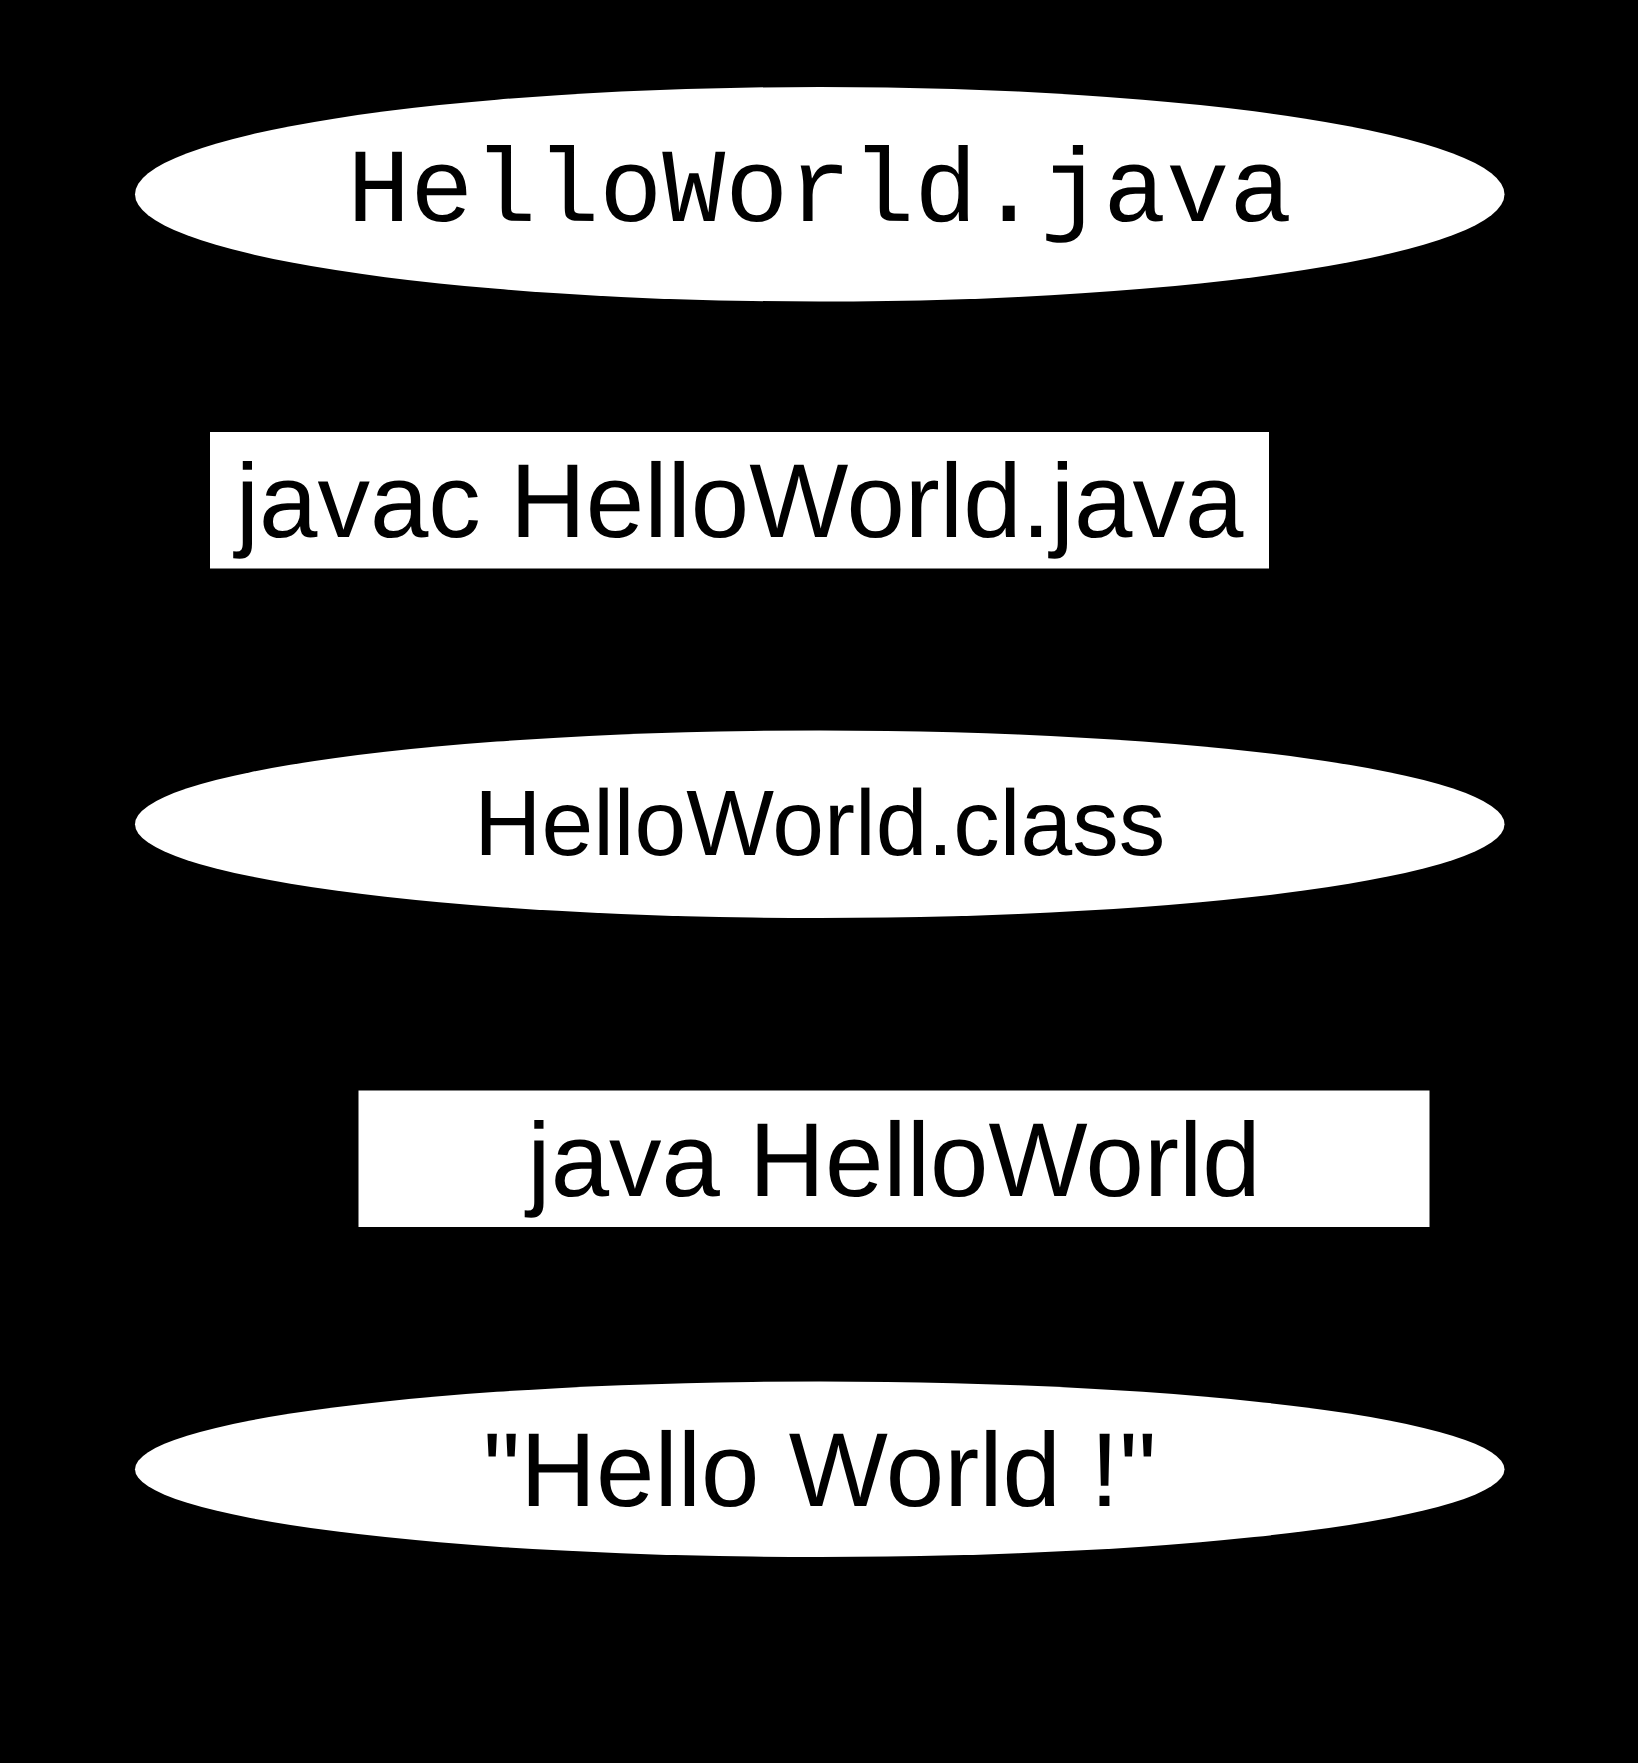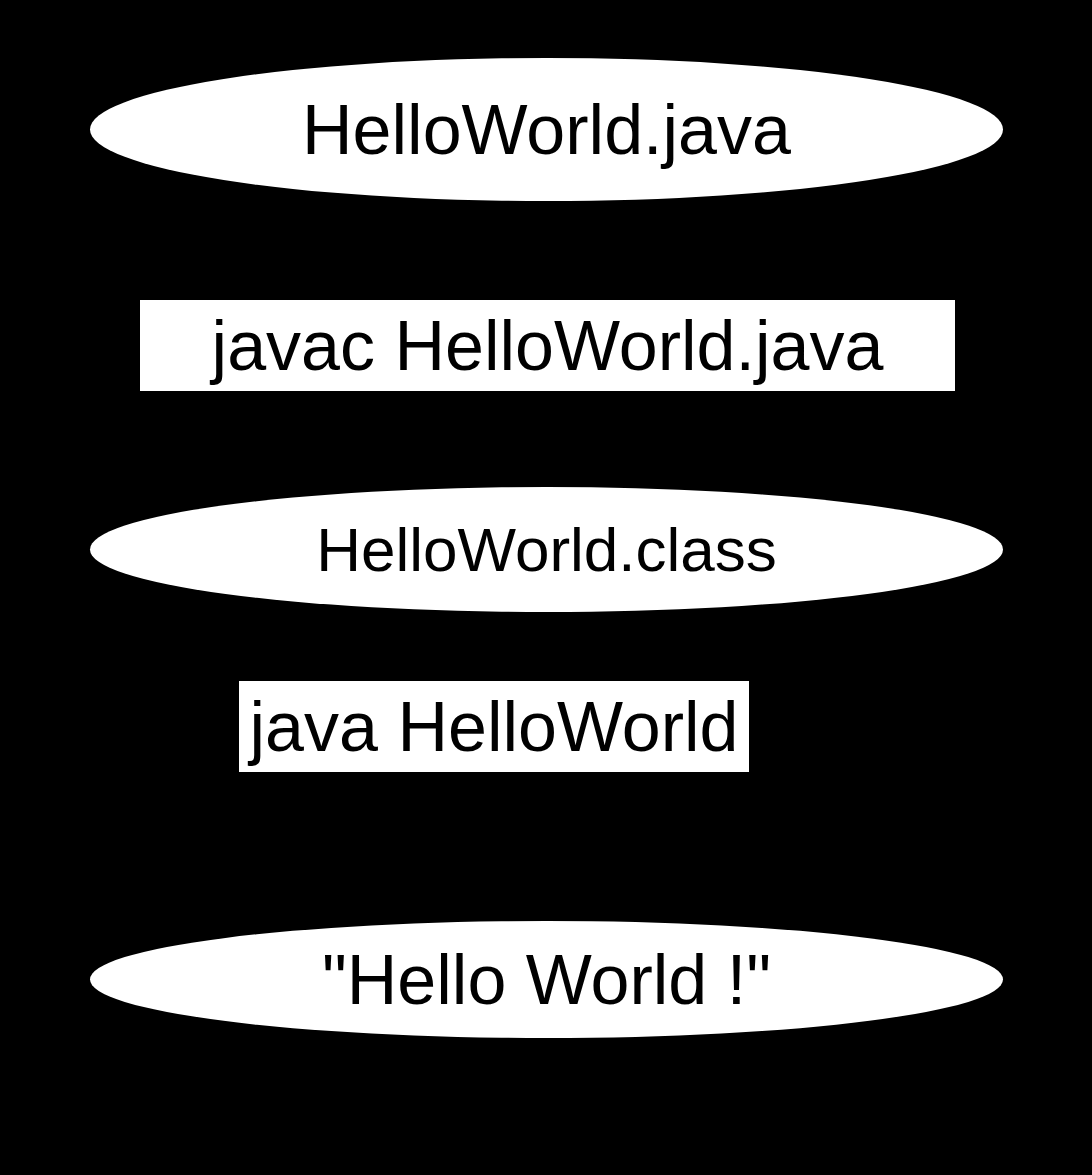--- a/index.html
+++ b/index.html
@@ -42,7 +42,7 @@
   }
   
   #node-0 { left: 90px;  top: 58px;   width: 913px; height: 143px; }
-  #node-0 .node-label { font-size: 70px; }
+  #node-0 .node-label { font-size: 70px; font-family: Liberation Mono, monospace; }
 
   #node-1 { left: 140px; top: 300px;  width: 815px; height: 91px; }
   #node-1 .node-label { font-size: 70px; }

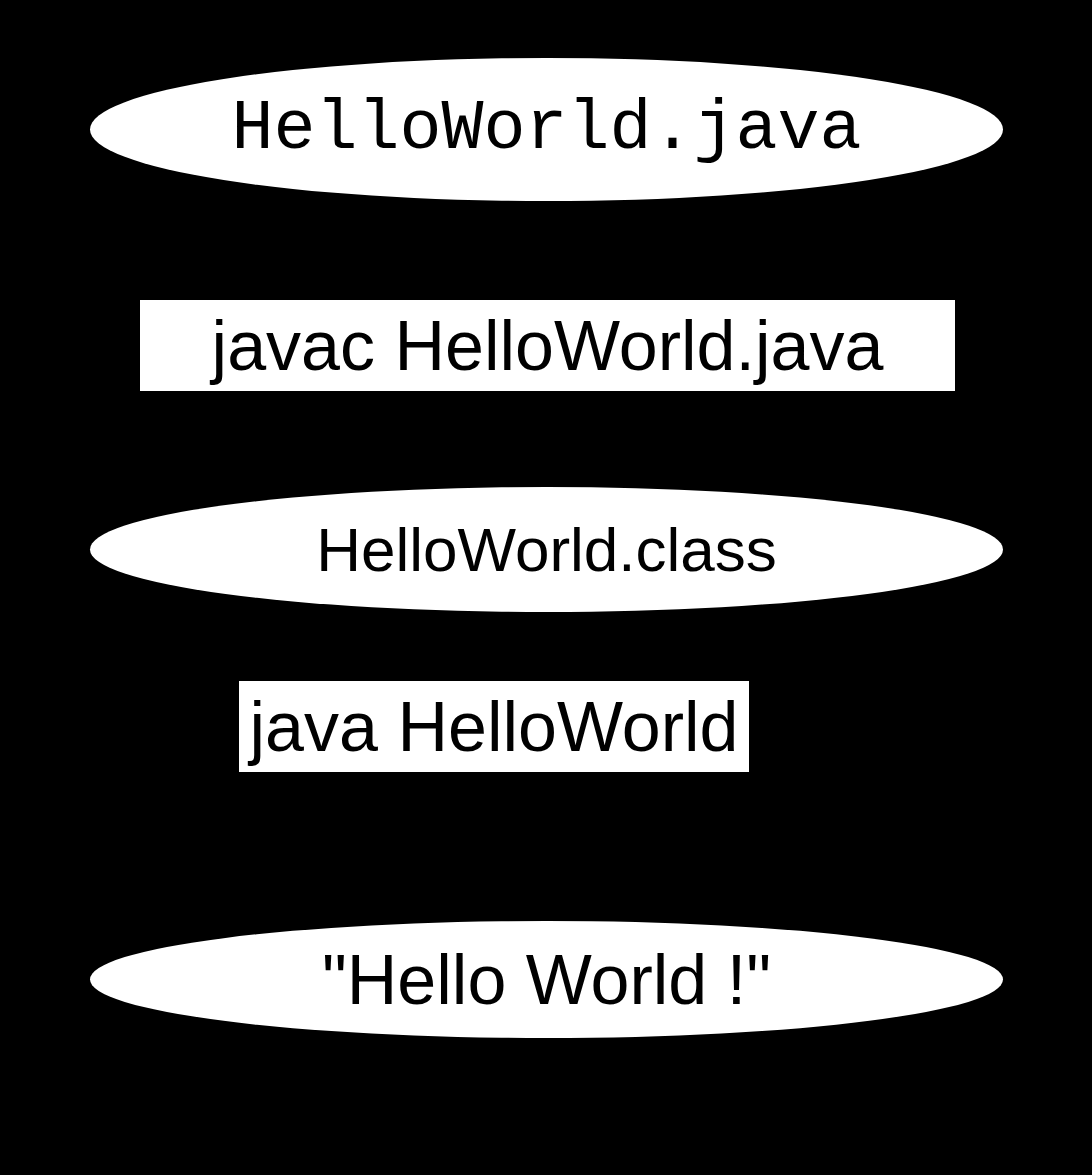--- a/index.html
+++ b/index.html
@@ -44,7 +44,7 @@
   #node-0 { left: 90px;  top: 58px;   width: 913px; height: 143px; }
   #node-0 .node-label { font-size: 70px; font-family: Liberation Mono, monospace; }
 
-  #node-1 { left: 140px; top: 300px;  width: 815px; height: 91px; }
+  #node-1 { left: 140px; top: 288px;  width: 706px; height: 91px; }
   #node-1 .node-label { font-size: 70px; }
 
   #node-2 { left: 90px;  top: 487px;  width: 913px; height: 125px; }

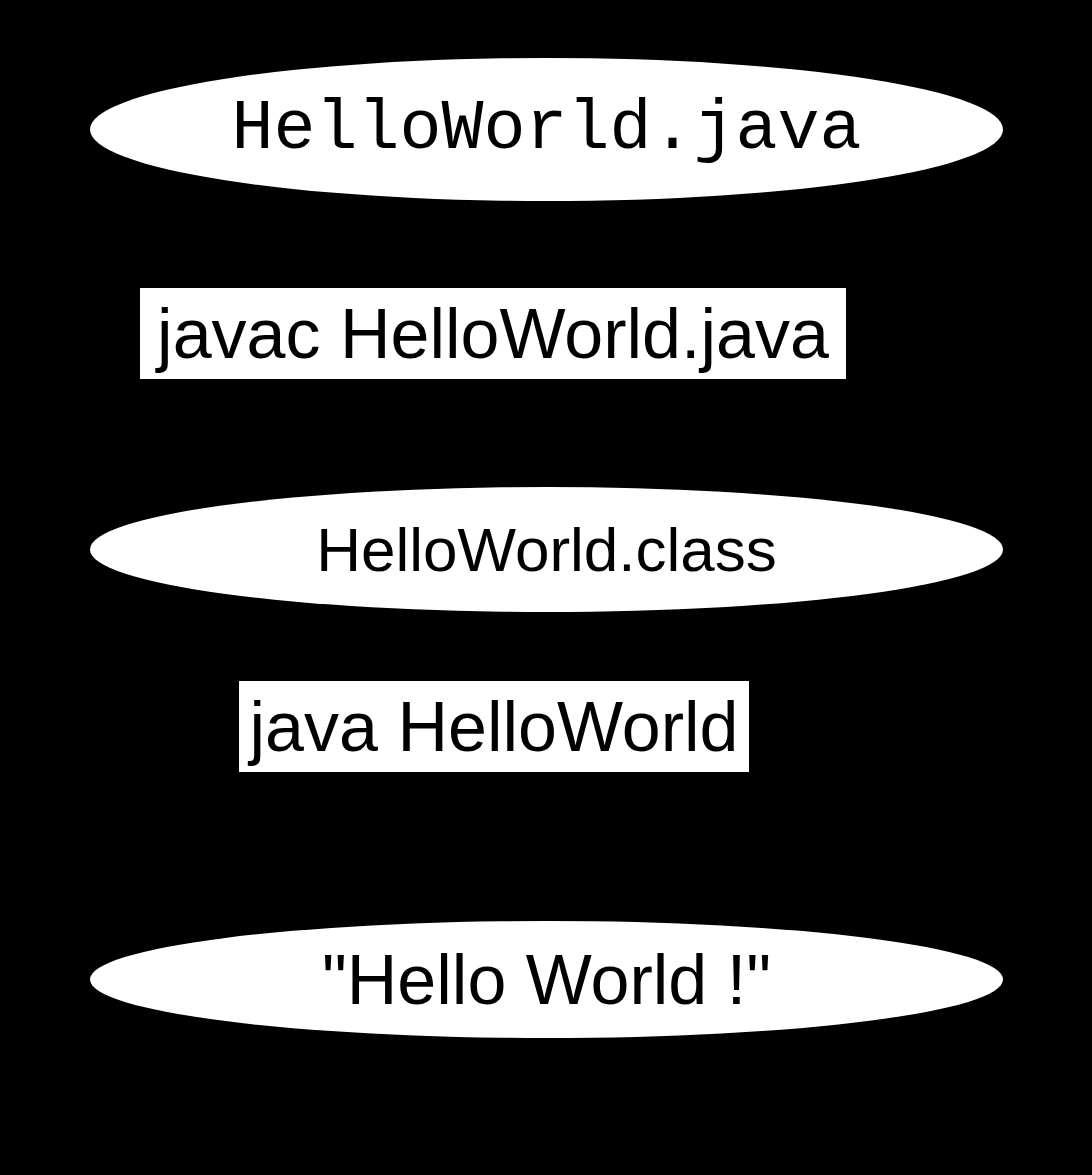--- a/index.html
+++ b/index.html
@@ -50,7 +50,7 @@
   #node-2 { left: 90px;  top: 487px;  width: 913px; height: 125px; }
   #node-2 .node-label { font-size: 62px; }
 
-  #node-3 { left: 239px; top: 681px;  width: 510px; height: 91px; }
+  #node-3 { left: 239px; top: 727px;  width: 714px; height: 91px; }
   #node-3 .node-label { font-size: 70px; }
 
   #node-4 { left: 90px;  top: 921px;  width: 913px; height: 117px; }

